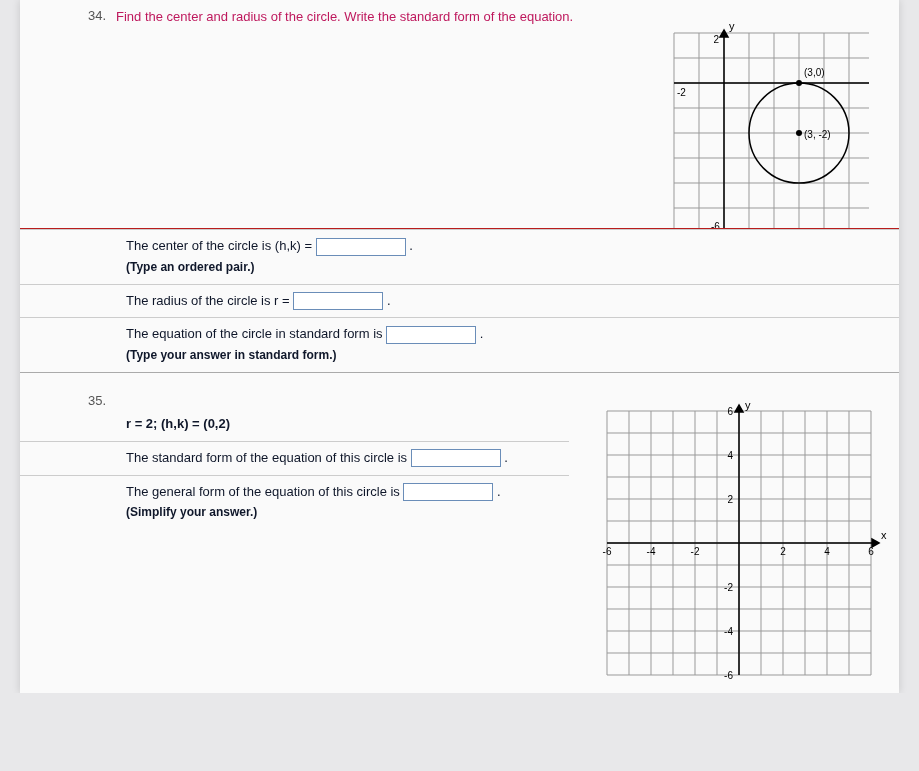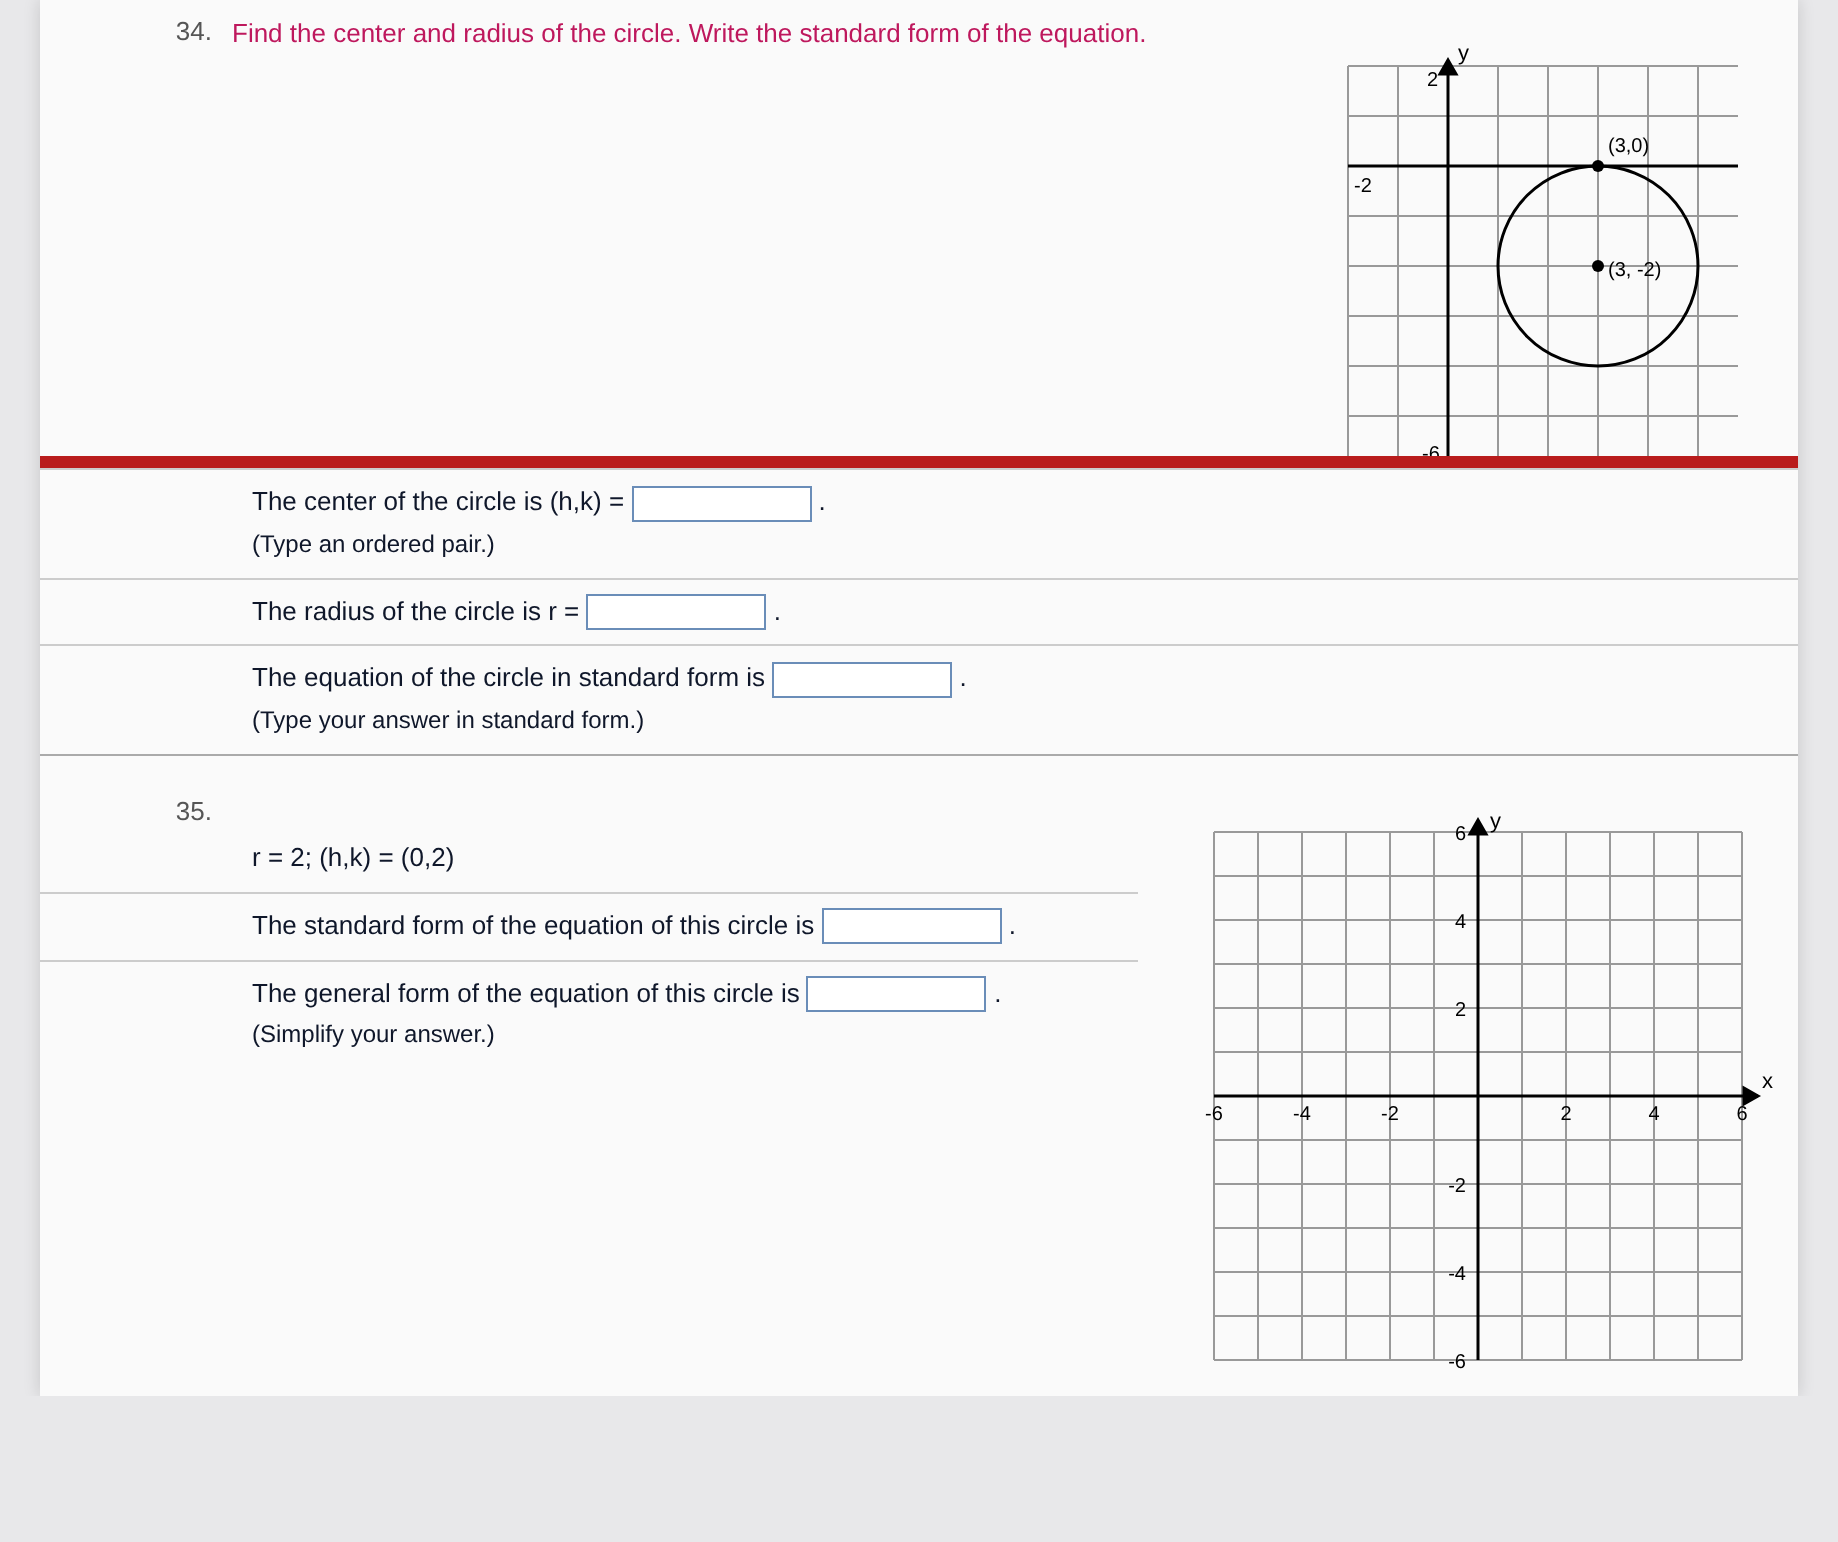--- a/index.html
+++ b/index.html
@@ -19,7 +19,7 @@
   }
   .problem {
     display: flex;
-    border-bottom: 6px solid #b91c1c;
+    border-bottom: 1px solid #b91c1c;
     position: relative;
   }
   .problem-left {

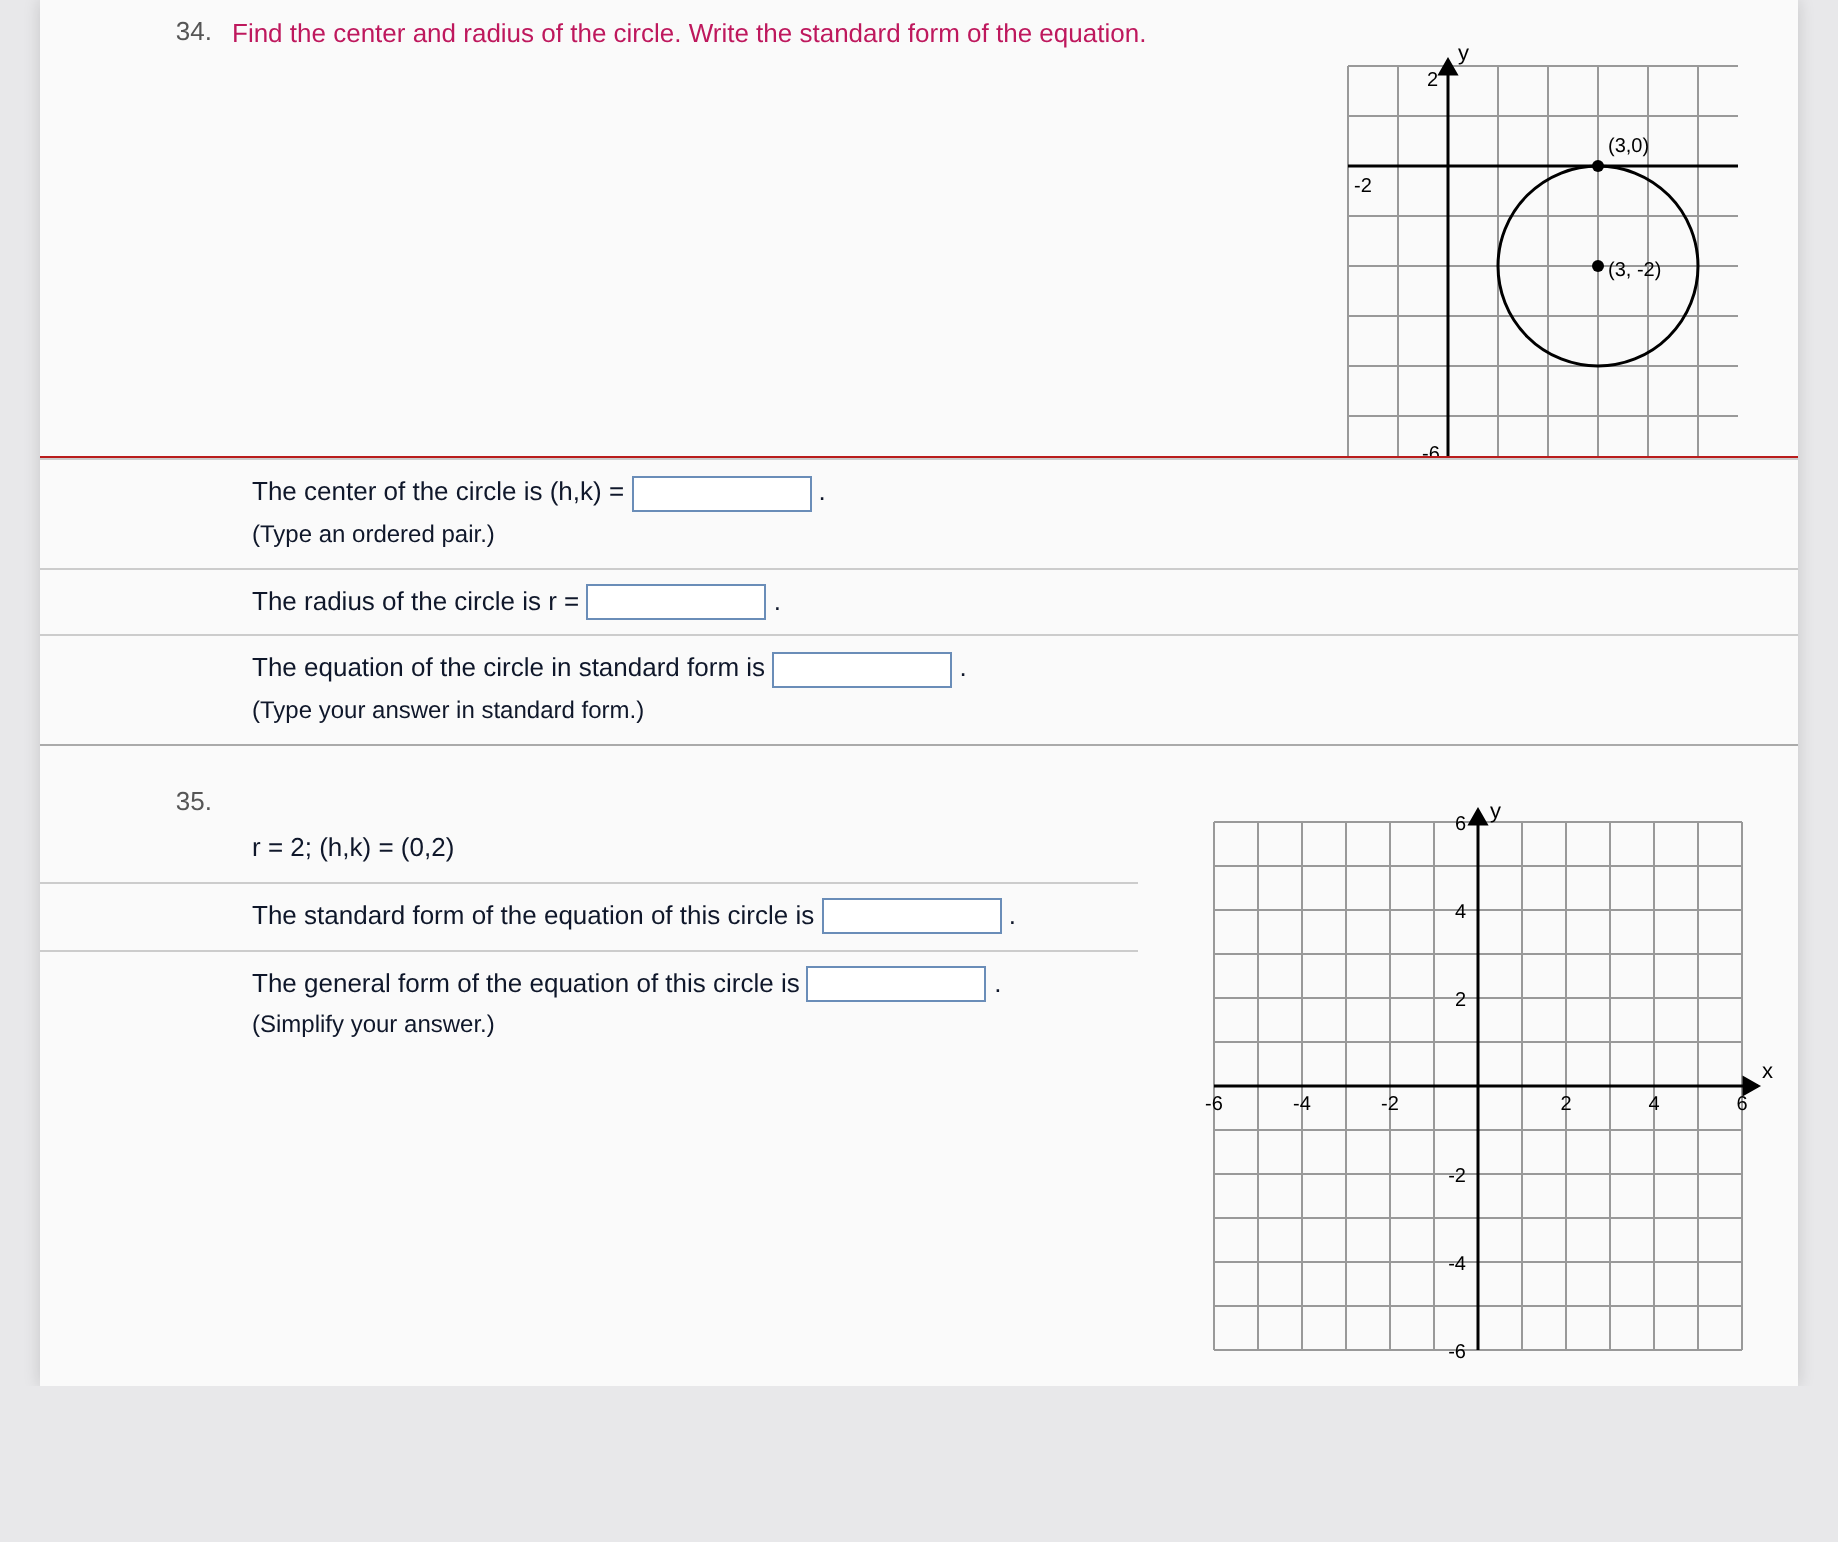--- a/index.html
+++ b/index.html
@@ -67,7 +67,7 @@
     vertical-align: middle;
   }
   svg { display: block; }
-  .hint { font-size: 12px; }
+  .hint { font-size: 12px; font-weight: bold; }
 </style>
 </head>
 <body>

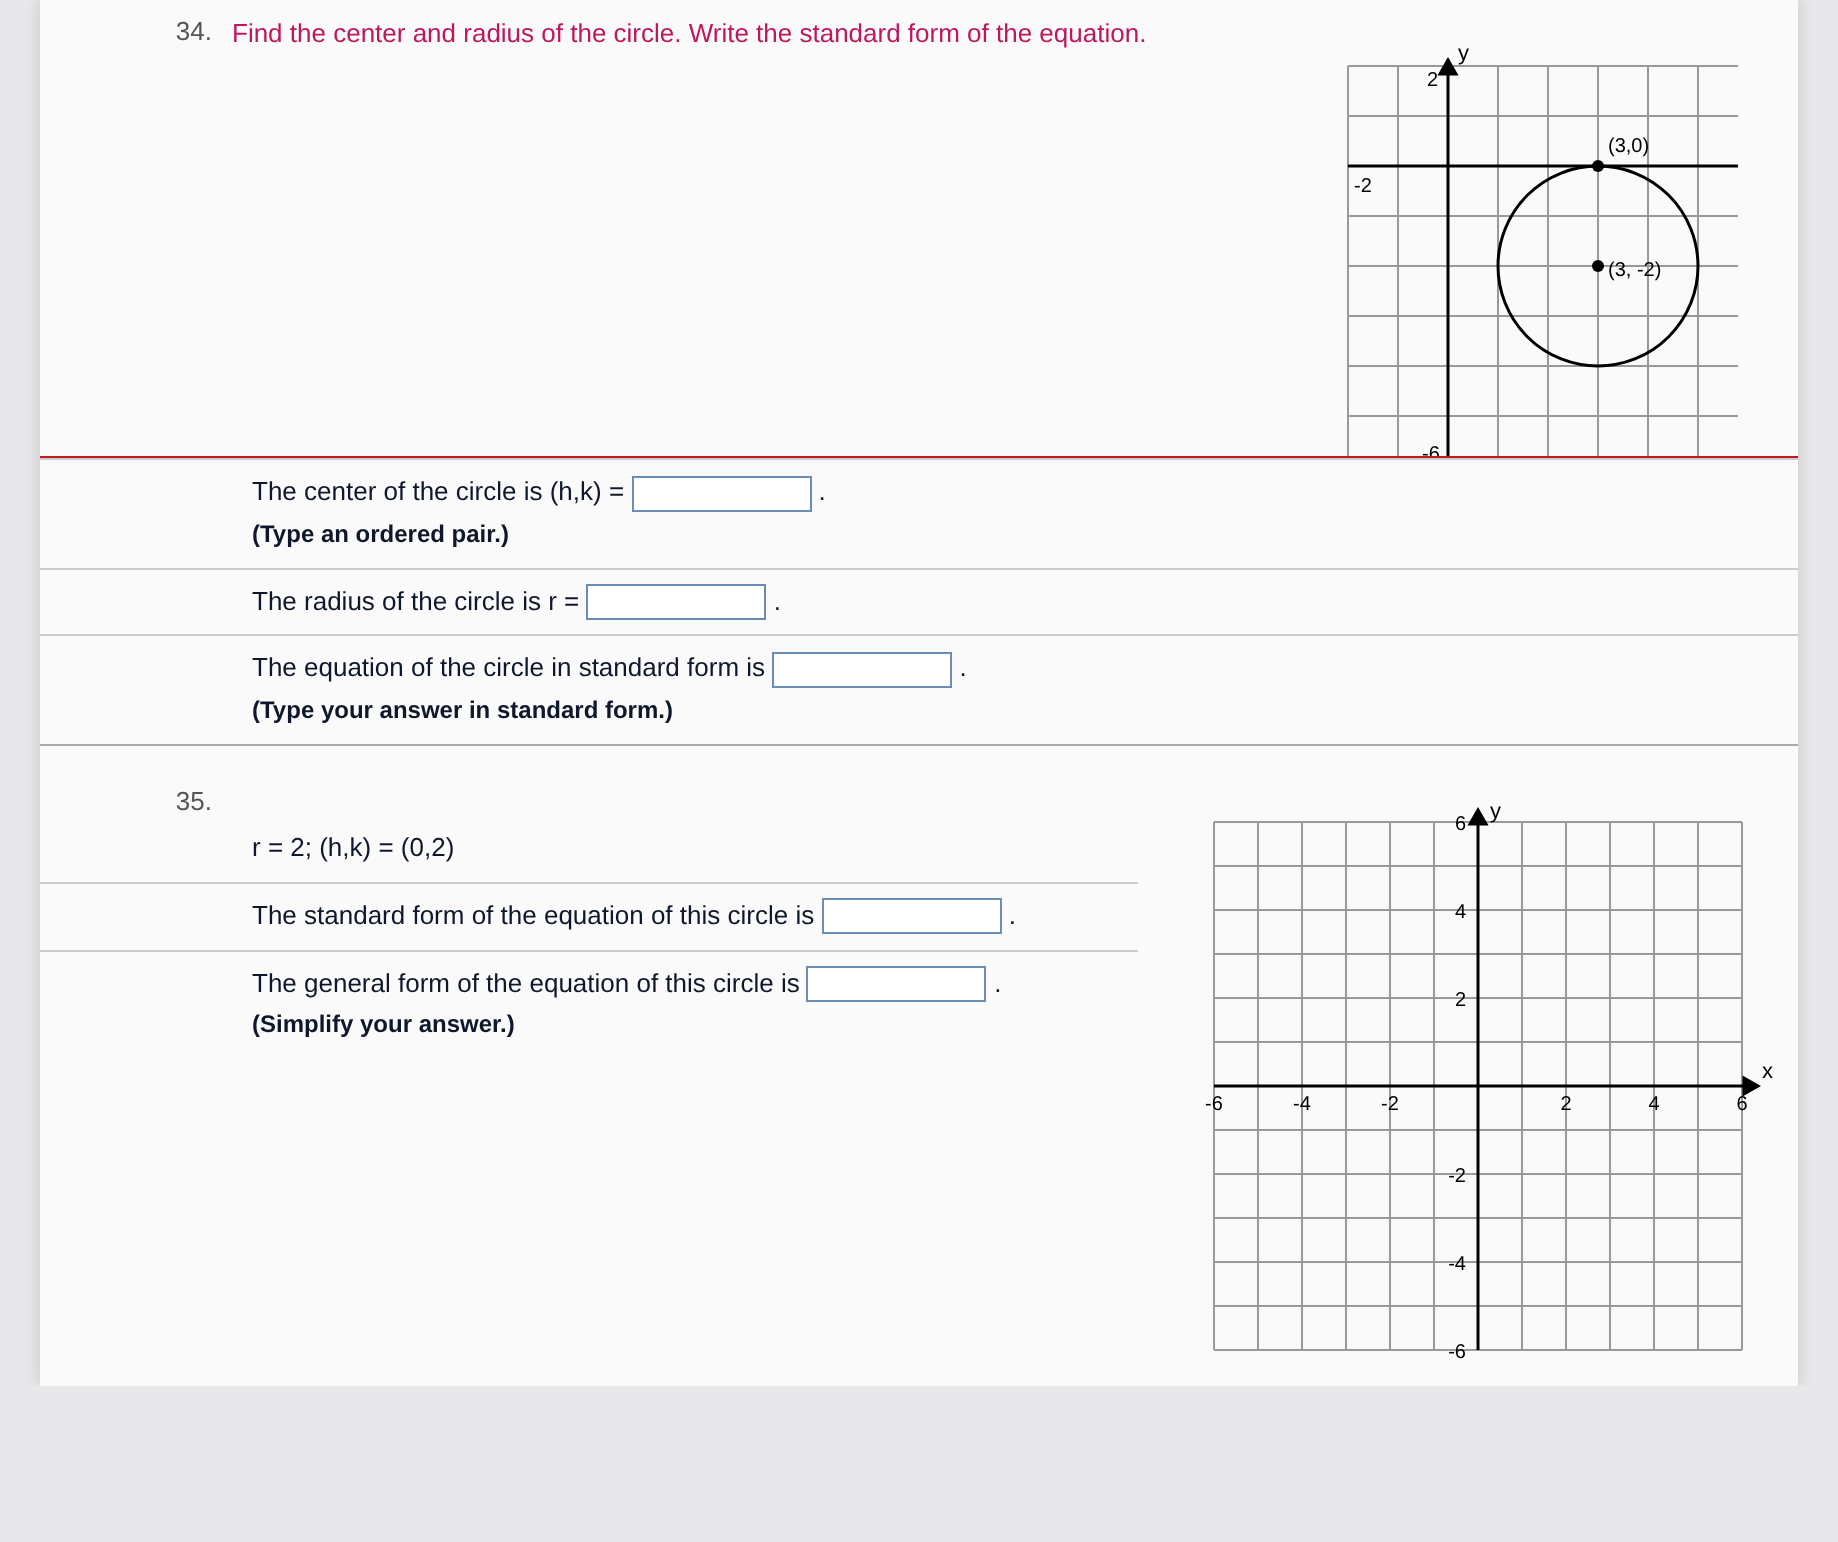--- a/index.html
+++ b/index.html
@@ -155,7 +155,7 @@
       <div class="qrow">
         <div class="qnum">35.</div>
       </div>
-      <div class="subpart noborder" style="padding-top:2px;">r = 2;    (h,k) = (0,2)</div>
+      <div class="subpart noborder" style="padding-top:2px;font-weight:bold;">r = 2;    (h,k) = (0,2)</div>
       <div class="subpart">
         <span>The standard form of the equation of this circle is </span>
         <span class="ans-input"></span>

